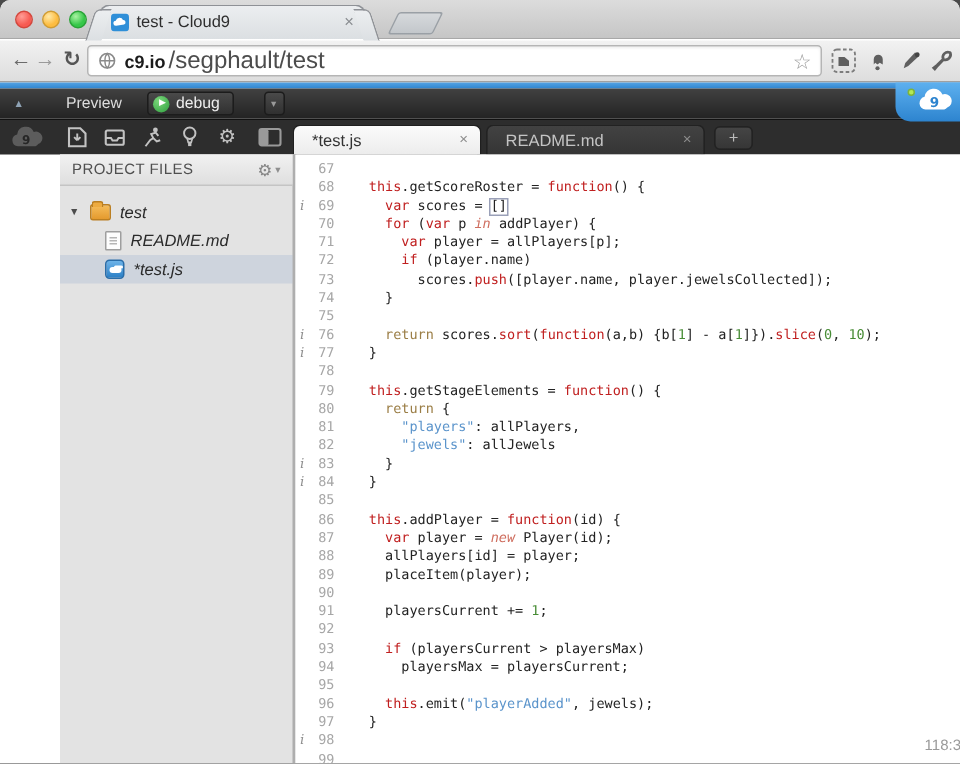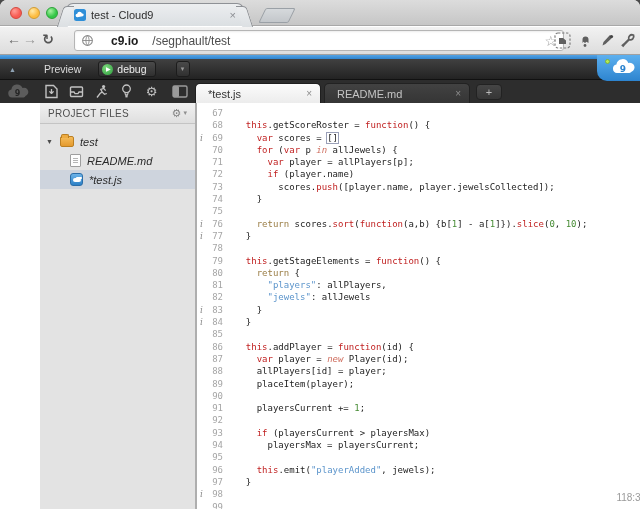--- a/index.html
+++ b/index.html
@@ -35,7 +35,7 @@
   .nav-reload { left:40px; font-size:14px; font-weight:bold; color:#555; }
   .urlbar { position:absolute; left:58px; top:3px; width:490px; height:21px; background:#fff;
     border:1px solid #b5b5b5; border-radius:3px; box-shadow:inset 0 1px 2px rgba(0,0,0,.08);
-    display:flex; align-items:center; padding:0 6px; gap:17px;margin-left:16px; }
+    display:flex; align-items:center; padding:0 6px; gap:5px; }
   .globe { width:13px; height:13px; flex:0 0 auto; }
   .url-host { font-size:12px; font-weight:bold; color:#1b1b1b; }
   .url-path { font-size:12px; color:#4c4c4c; margin-left:-3px; }

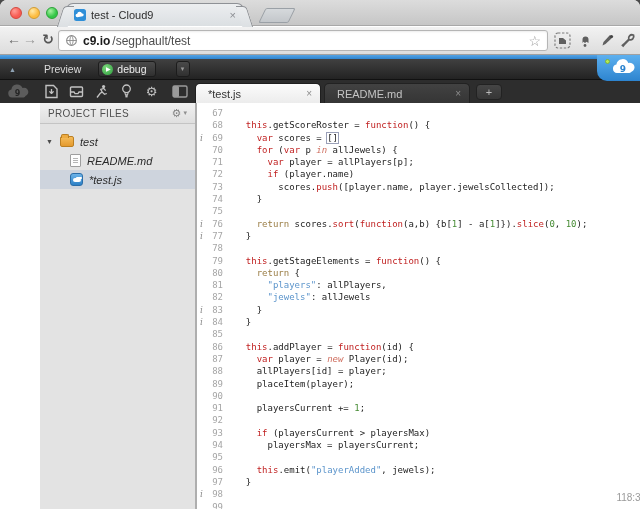--- a/index.html
+++ b/index.html
@@ -38,7 +38,7 @@
     display:flex; align-items:center; padding:0 6px; gap:5px; }
   .globe { width:13px; height:13px; flex:0 0 auto; }
   .url-host { font-size:12px; font-weight:bold; color:#1b1b1b; }
-  .url-path { font-size:12px; color:#4c4c4c; margin-left:-3px; }
+  .url-path { font-size:16px; color:#4c4c4c; margin-left:-3px; }
   .star { margin-left:auto; font-size:14px; color:#9a9a9a; line-height:1; }
   .ext-icon { position:absolute; top:5px; width:17px; height:17px; }
   .ext-1 { left:554px; } .ext-2 { left:577px; } .ext-3 { left:599px; } .ext-4 { left:620px; }

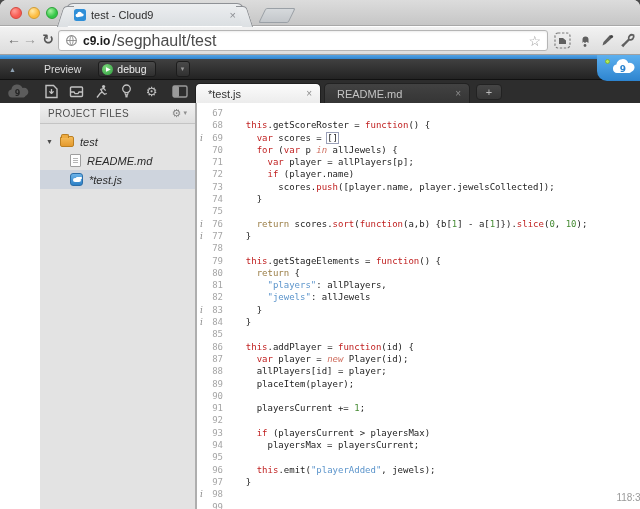--- a/index.html
+++ b/index.html
@@ -407,7 +407,7 @@
           <div class="cline"></div>
           <div class="cline"><span class="tok-t">  </span><span class="tok-k">this</span><span class="tok-t">.getScoreRoster = </span><span class="tok-k">function</span><span class="tok-t">() {</span></div>
           <div class="cline"><span class="tok-t">    </span><span class="tok-k">var</span><span class="tok-t"> scores = </span><span class="tok-b">[]</span></div>
-          <div class="cline"><span class="tok-t">    </span><span class="tok-k">for</span><span class="tok-t"> (</span><span class="tok-k">var</span><span class="tok-t"> p </span><span class="tok-i">in</span><span class="tok-t"> allJewels) {</span></div>
+          <div class="cline"><span class="tok-t">    </span><span class="tok-k">for</span><span class="tok-t"> (</span><span class="tok-k">var</span><span class="tok-t"> p </span><span class="tok-i">in</span><span class="tok-t"> addPlayer) {</span></div>
           <div class="cline"><span class="tok-t">      </span><span class="tok-k">var</span><span class="tok-t"> player = allPlayers[p];</span></div>
           <div class="cline"><span class="tok-t">      </span><span class="tok-k">if</span><span class="tok-t"> (player.name)</span></div>
           <div class="cline"><span class="tok-t">        scores.</span><span class="tok-f">push</span><span class="tok-t">([player.name, player.jewelsCollected]);</span></div>

